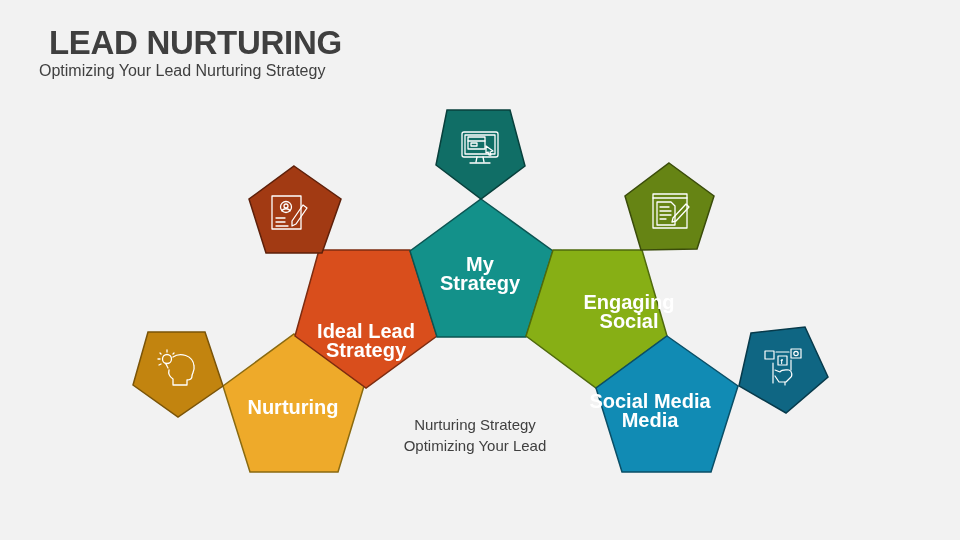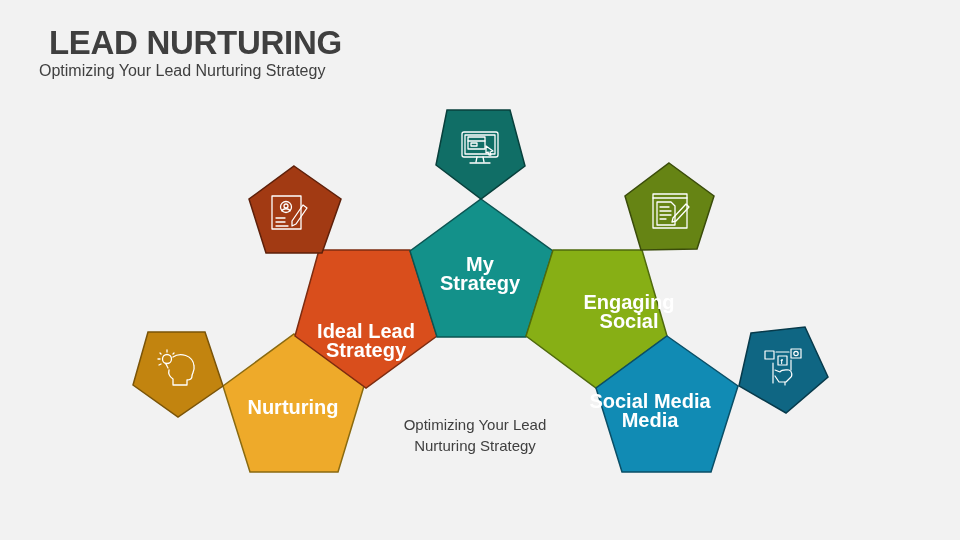--- a/index.html
+++ b/index.html
@@ -110,8 +110,8 @@
 </div>
 
 <div class="center-text">
+  <div>Nurturing Strategy</div>
   <div>Optimizing Your Lead</div>
-  <div>Nurturing Strategy</div>
 </div>
 
 </body></html>

